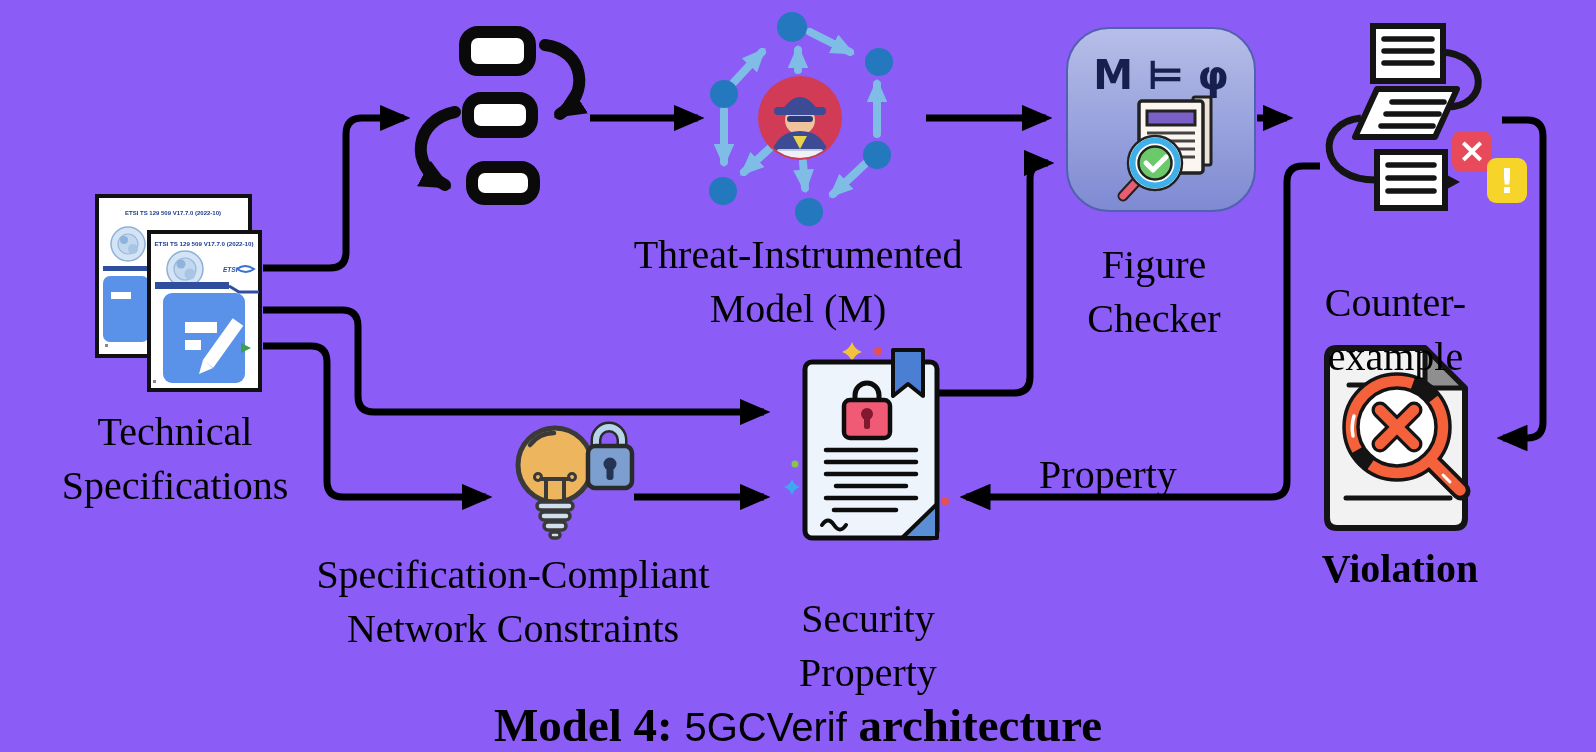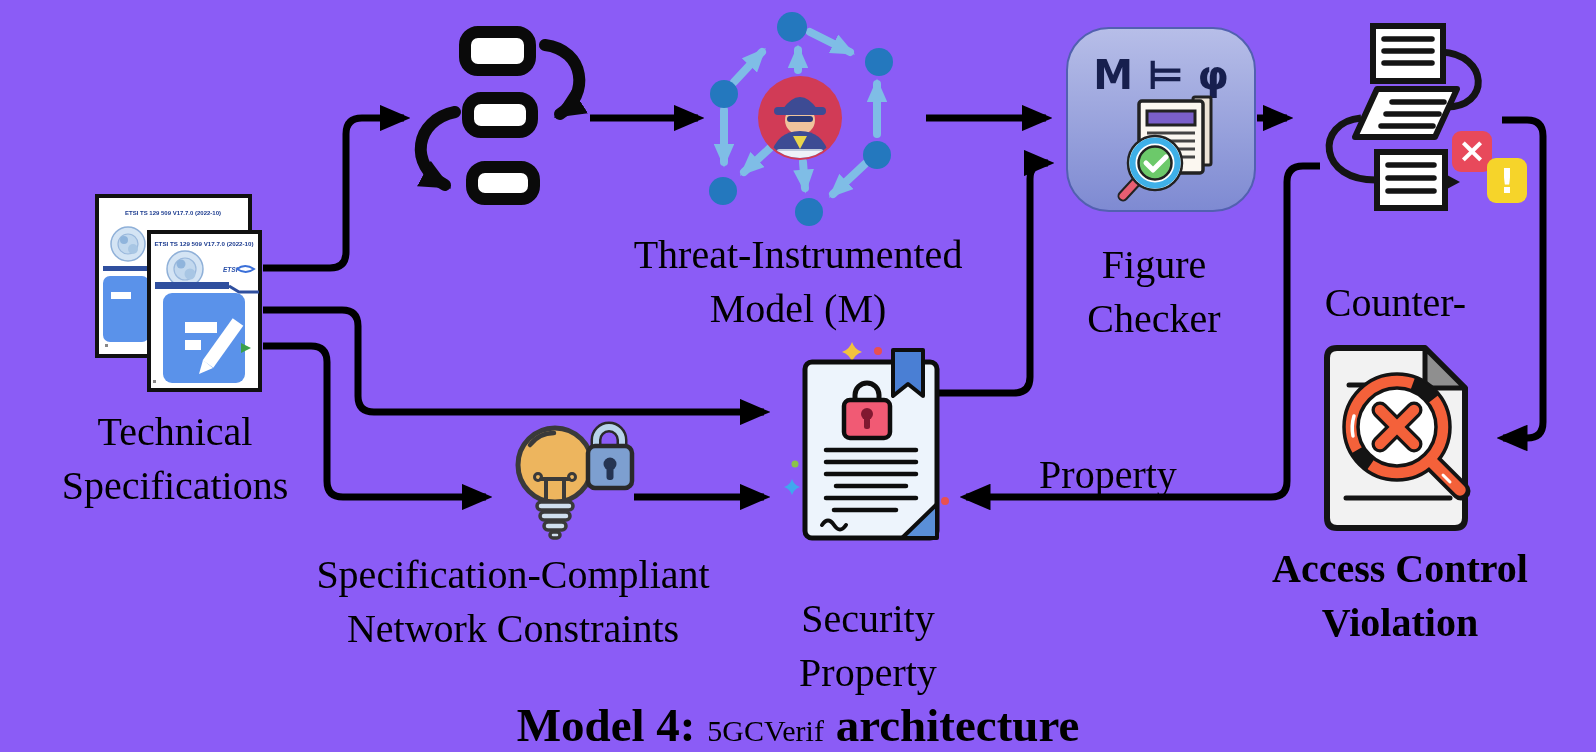--- a/index.html
+++ b/index.html
@@ -288,6 +288,7 @@
 
   <div class="lbl" style="left:1288px;top:228px;width:215px;margin-top:48px;">
     <div>Counter-</div>
+    <div>example</div>
   </div>
 
   <div class="lbl" style="left:772px;top:548px;width:192px;margin-top:44px;">

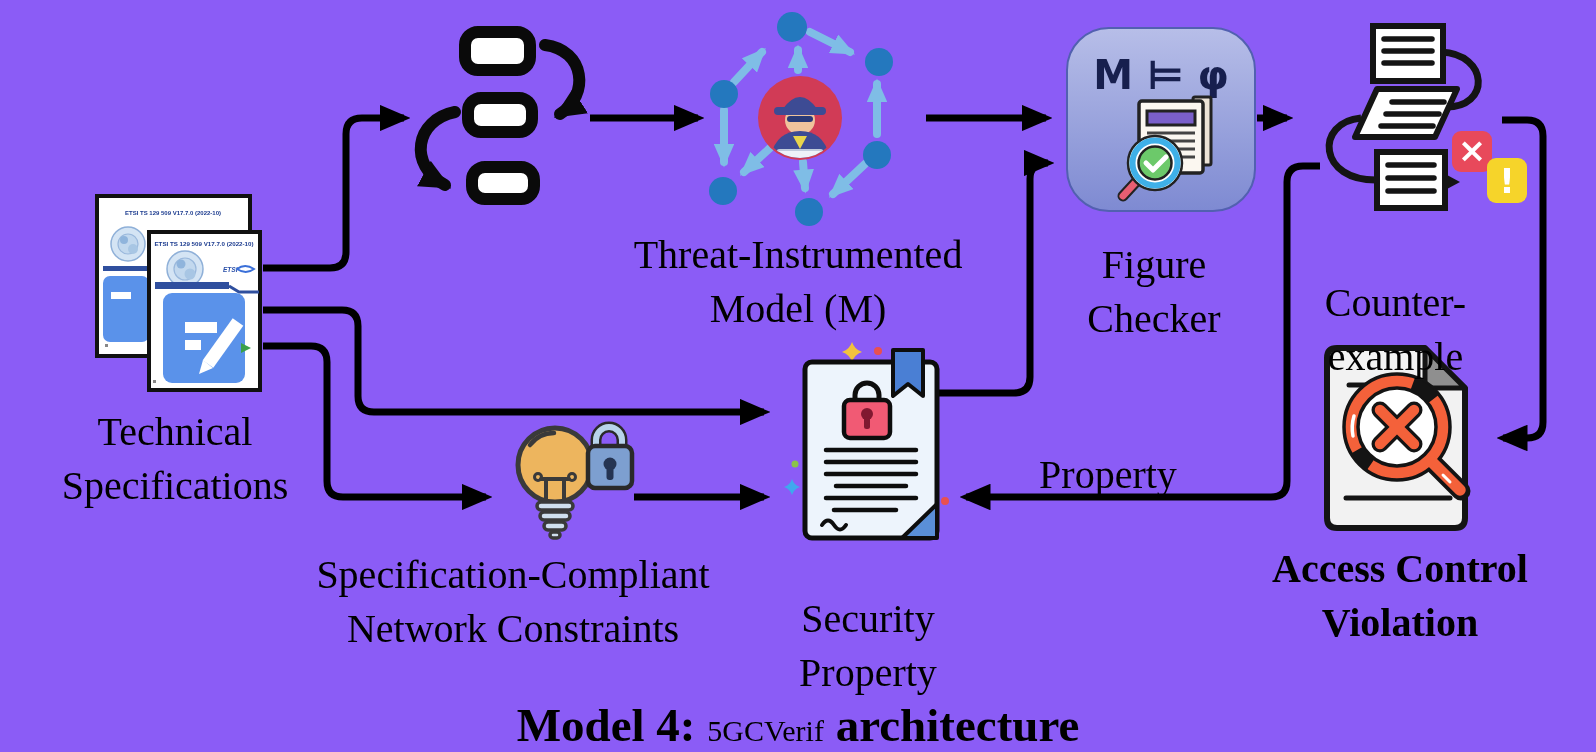--- a/index.html
+++ b/index.html
@@ -302,7 +302,6 @@
   </div>
 
   <div class="lbl bold" style="left:1240px;top:542px;width:320px;">
-    <div>Access Control</div>
     <div>Violation</div>
   </div>
 

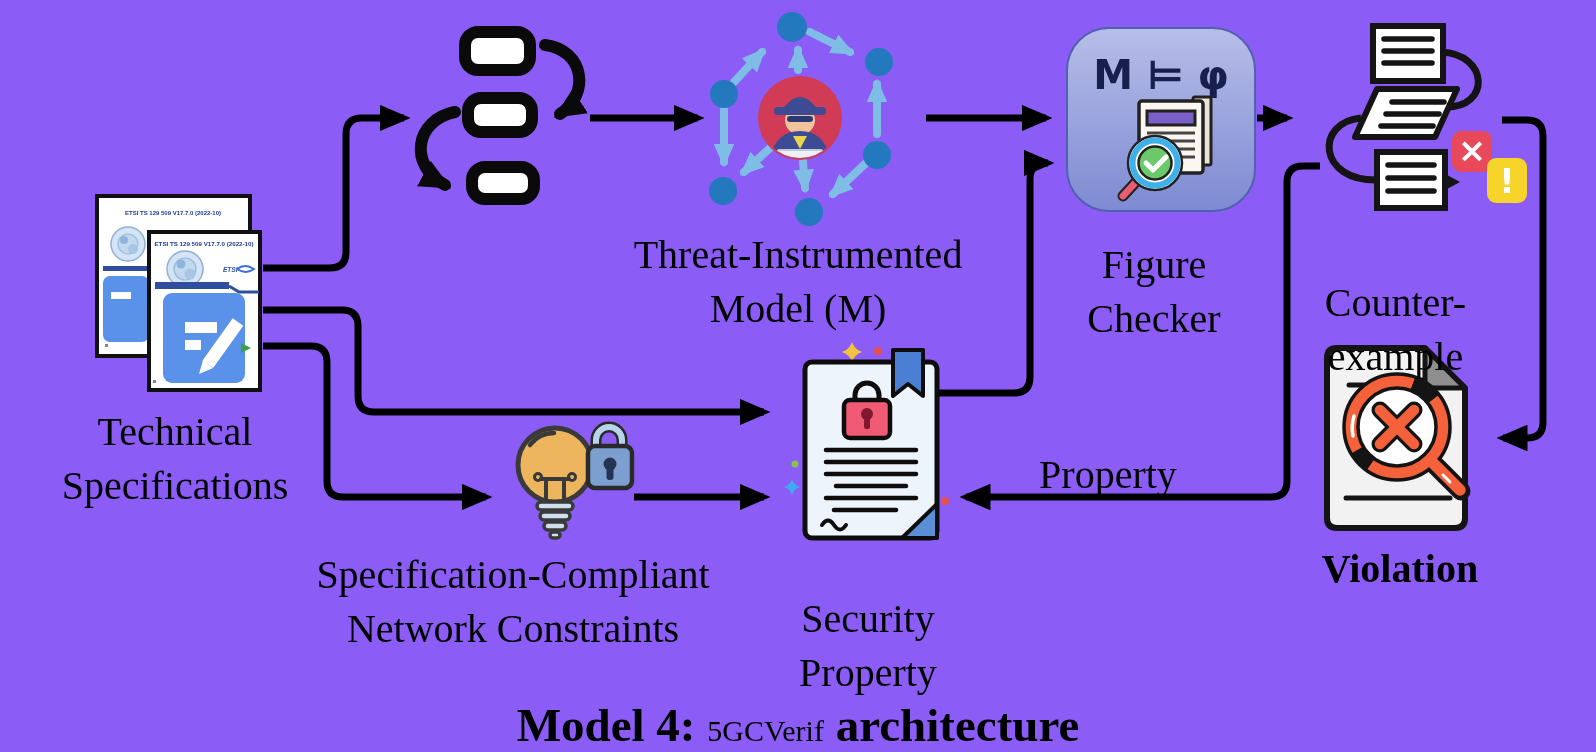--- a/index.html
+++ b/index.html
@@ -14,7 +14,7 @@
   .sup{font-size:27px;position:relative;top:-15px;}
   .caption{position:absolute;top:698px;left:0;width:100%;text-align:center;font-size:47px;color:#000;}
   .cap-b{font-weight:700;font-family:"Liberation Serif",serif;}
-  .cap-tool{font-family:Liberation Serif, serif;font-size:30px;}
+  .cap-tool{font-family:Liberation Sans, sans-serif;font-size:40px;}
 </style>
 </head>
 <body>

